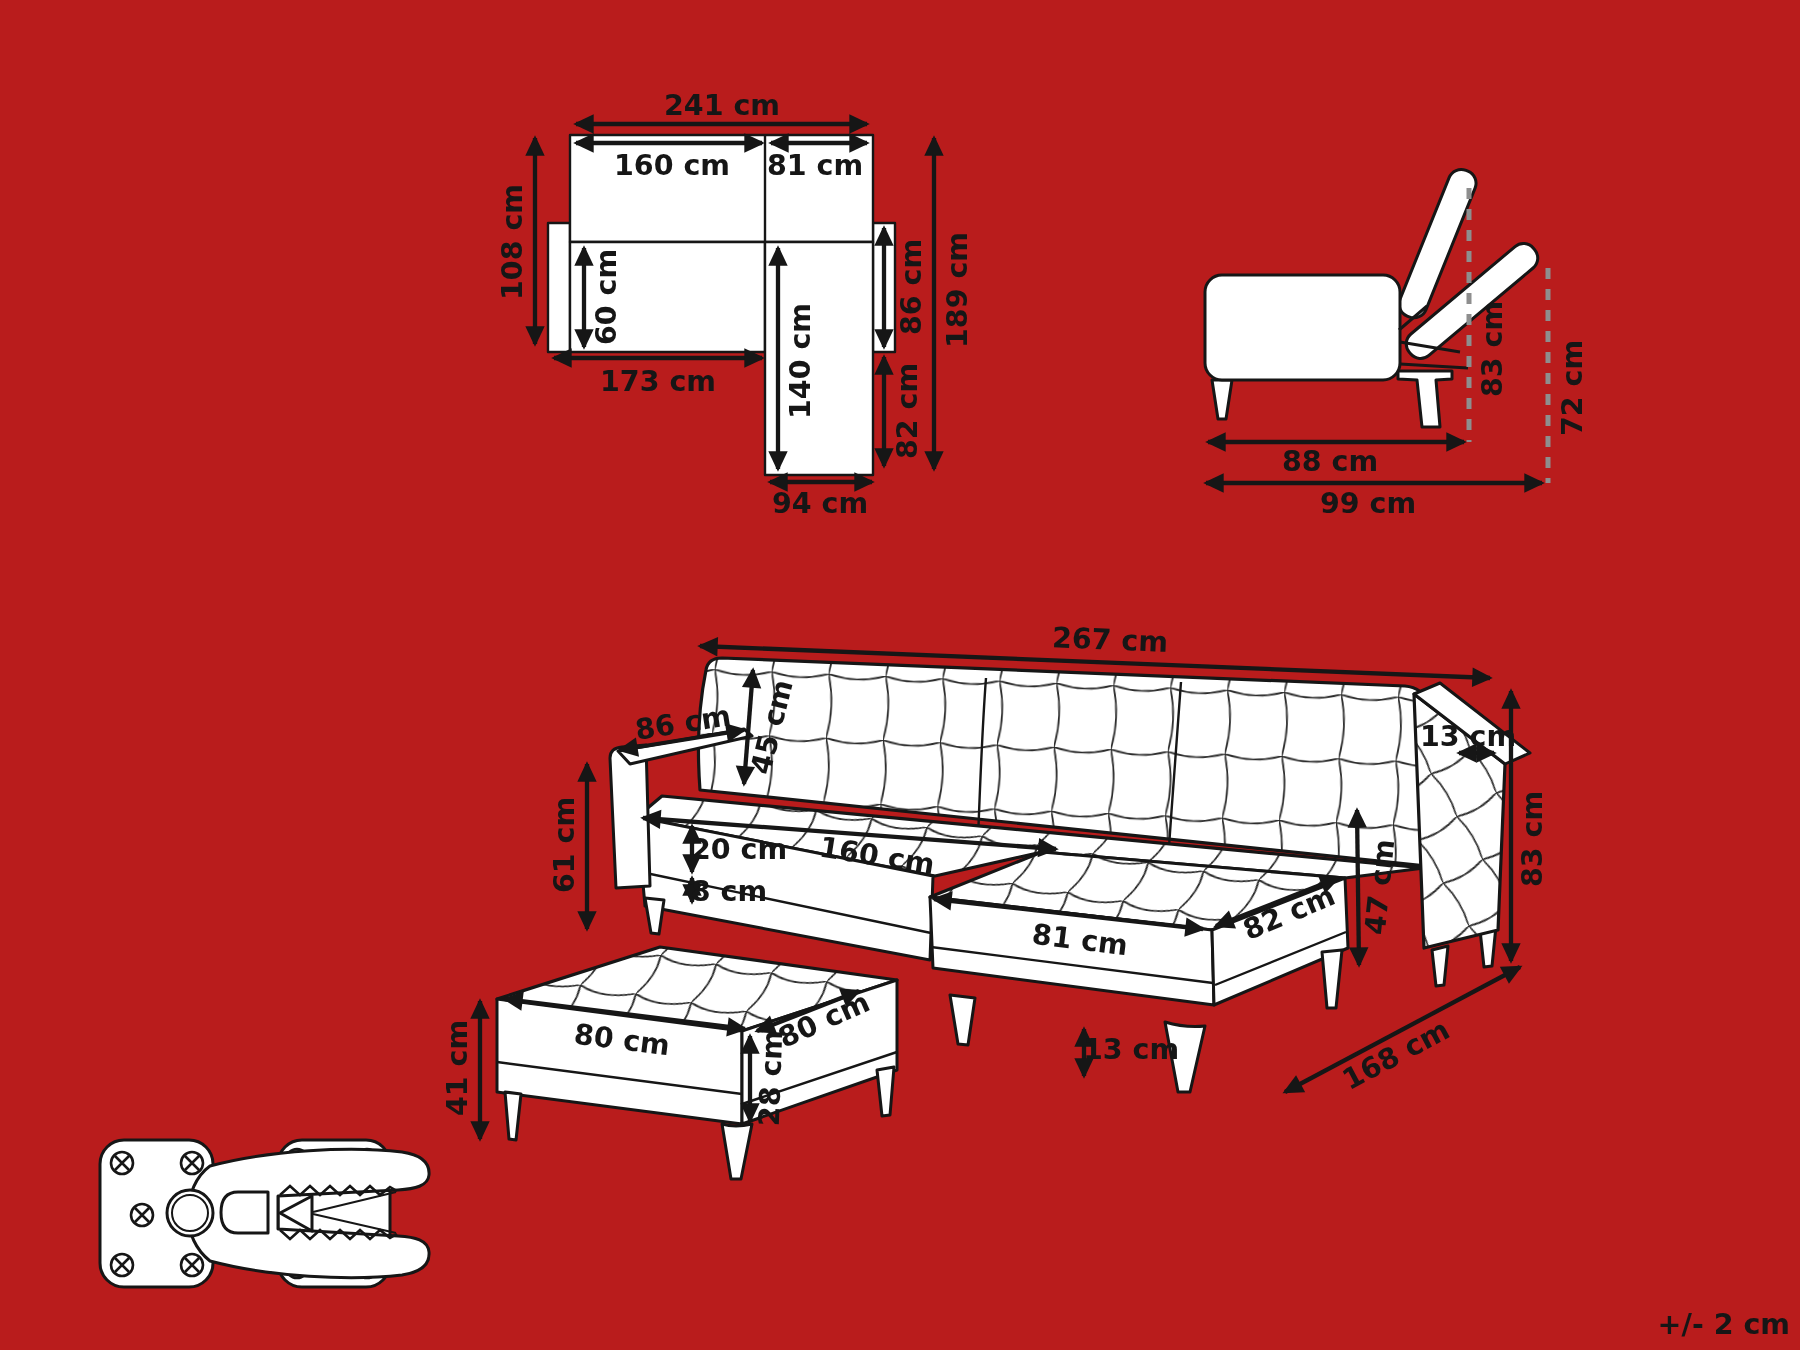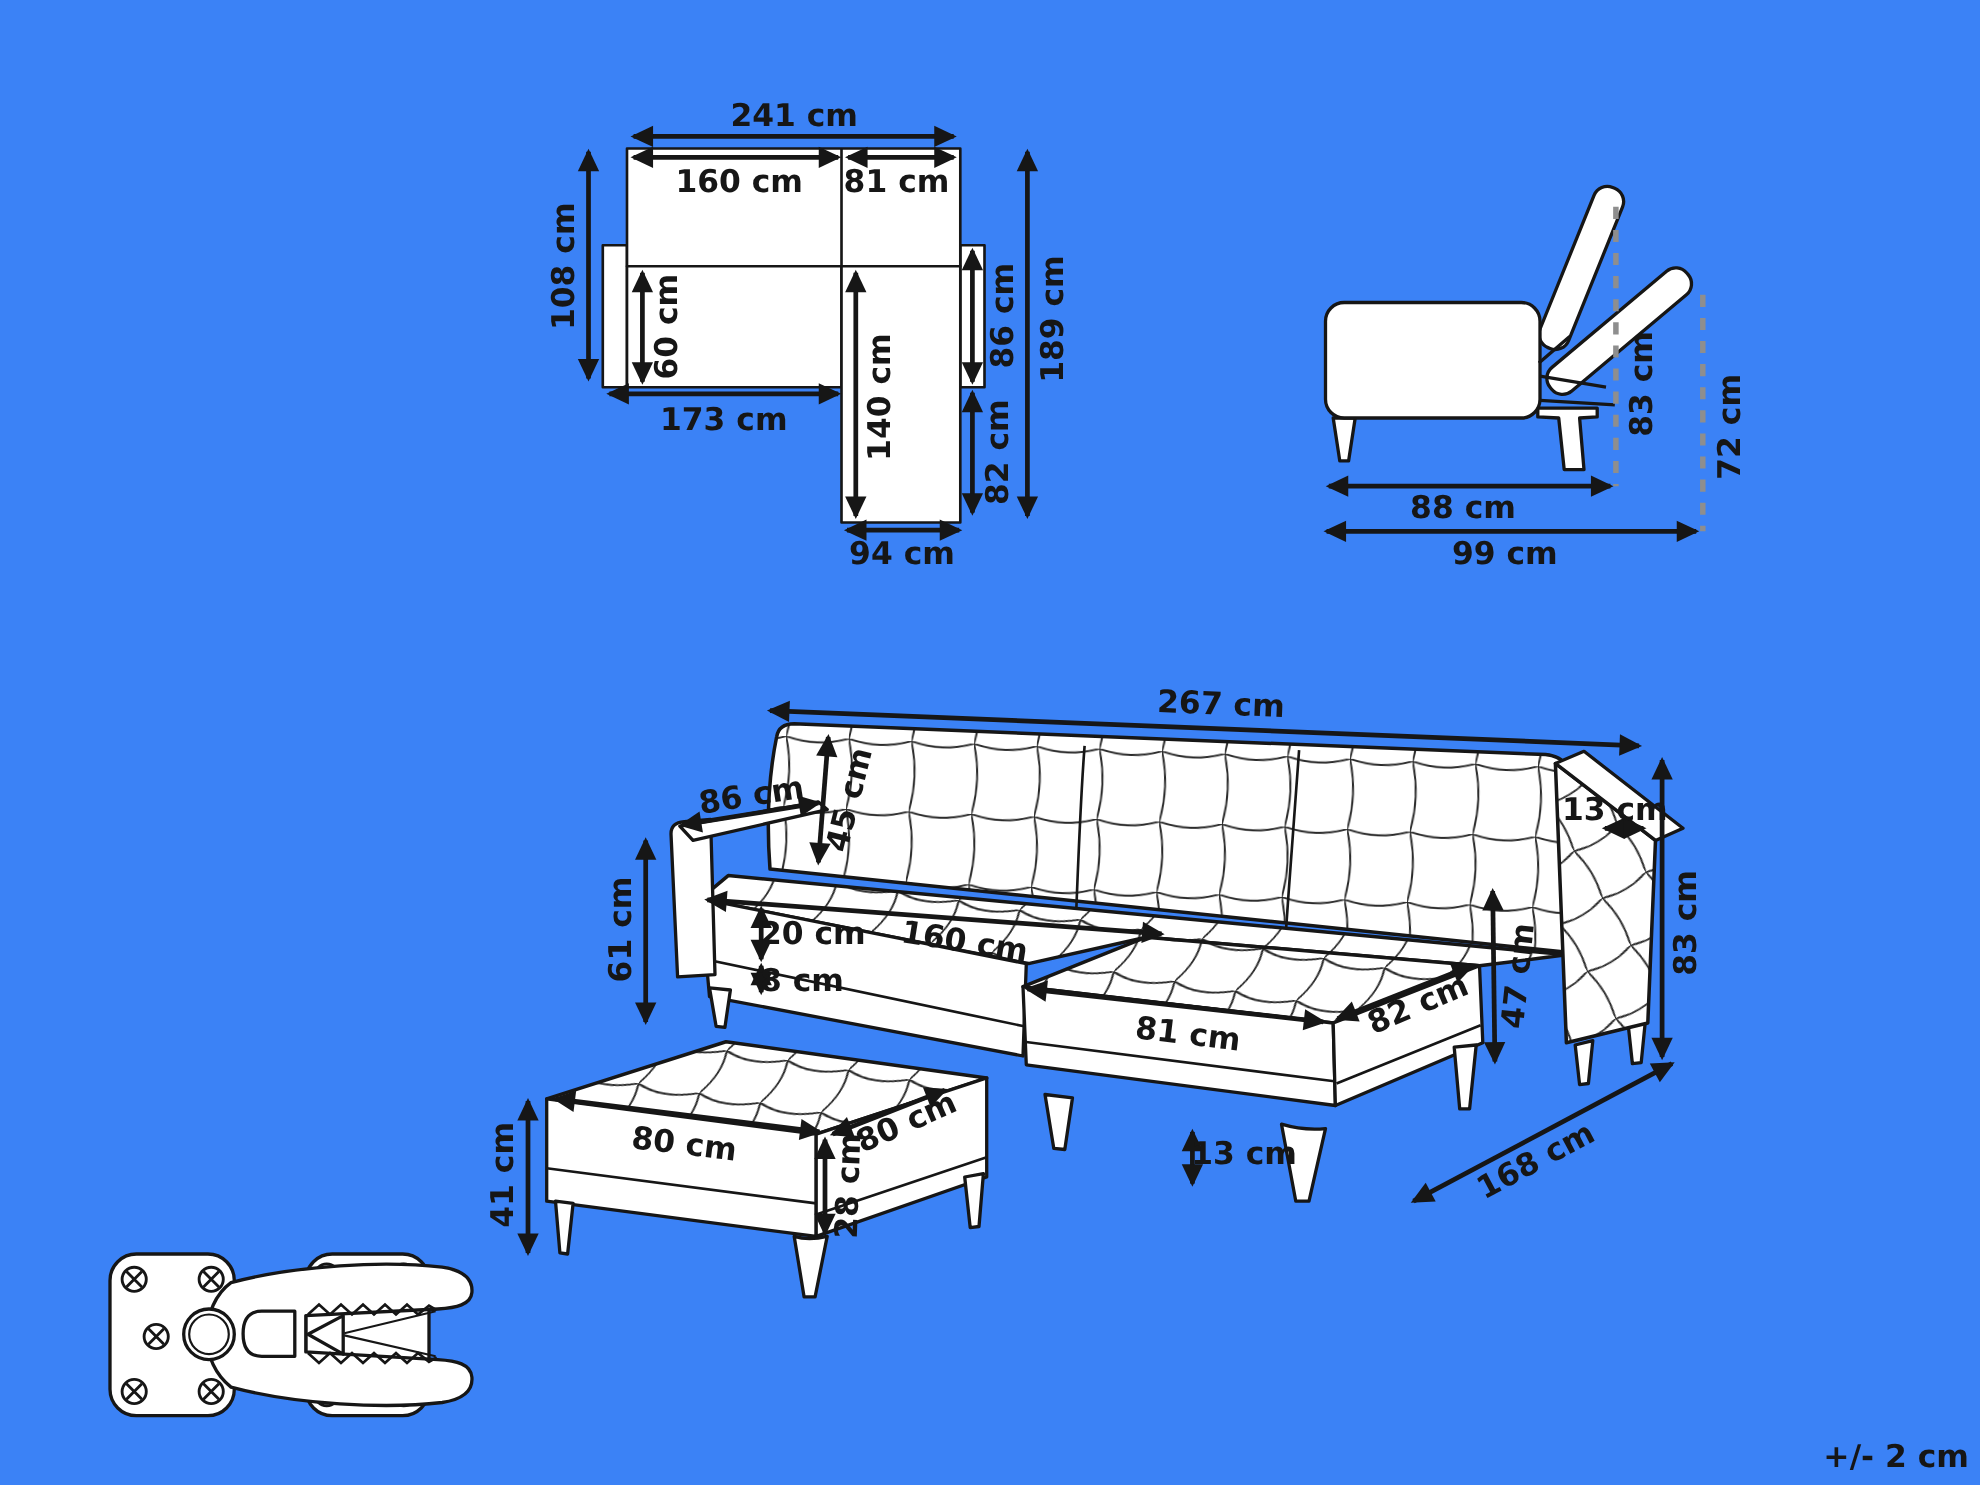--- a/index.html
+++ b/index.html
@@ -3,7 +3,7 @@
 <meta charset="utf-8">
 <style>
   html,body{margin:0;padding:0;background:#fff;}
-  .stage{position:relative;width:1800px;height:1350px;background:#3b82f6;overflow:hidden;}
+  .stage{position:relative;width:1800px;height:1350px;background:#b91c1c;overflow:hidden;}
   svg text{font:700 28.5px "DejaVu Sans", sans-serif;fill:#161616;text-anchor:middle;dominant-baseline:central;}
   .dim{stroke:#161616;stroke-width:4.3;fill:none;marker-start:url(#ah);marker-end:url(#ah);}
   .s{fill:#ffffff;stroke:#161616;stroke-width:3;stroke-linejoin:round;}

